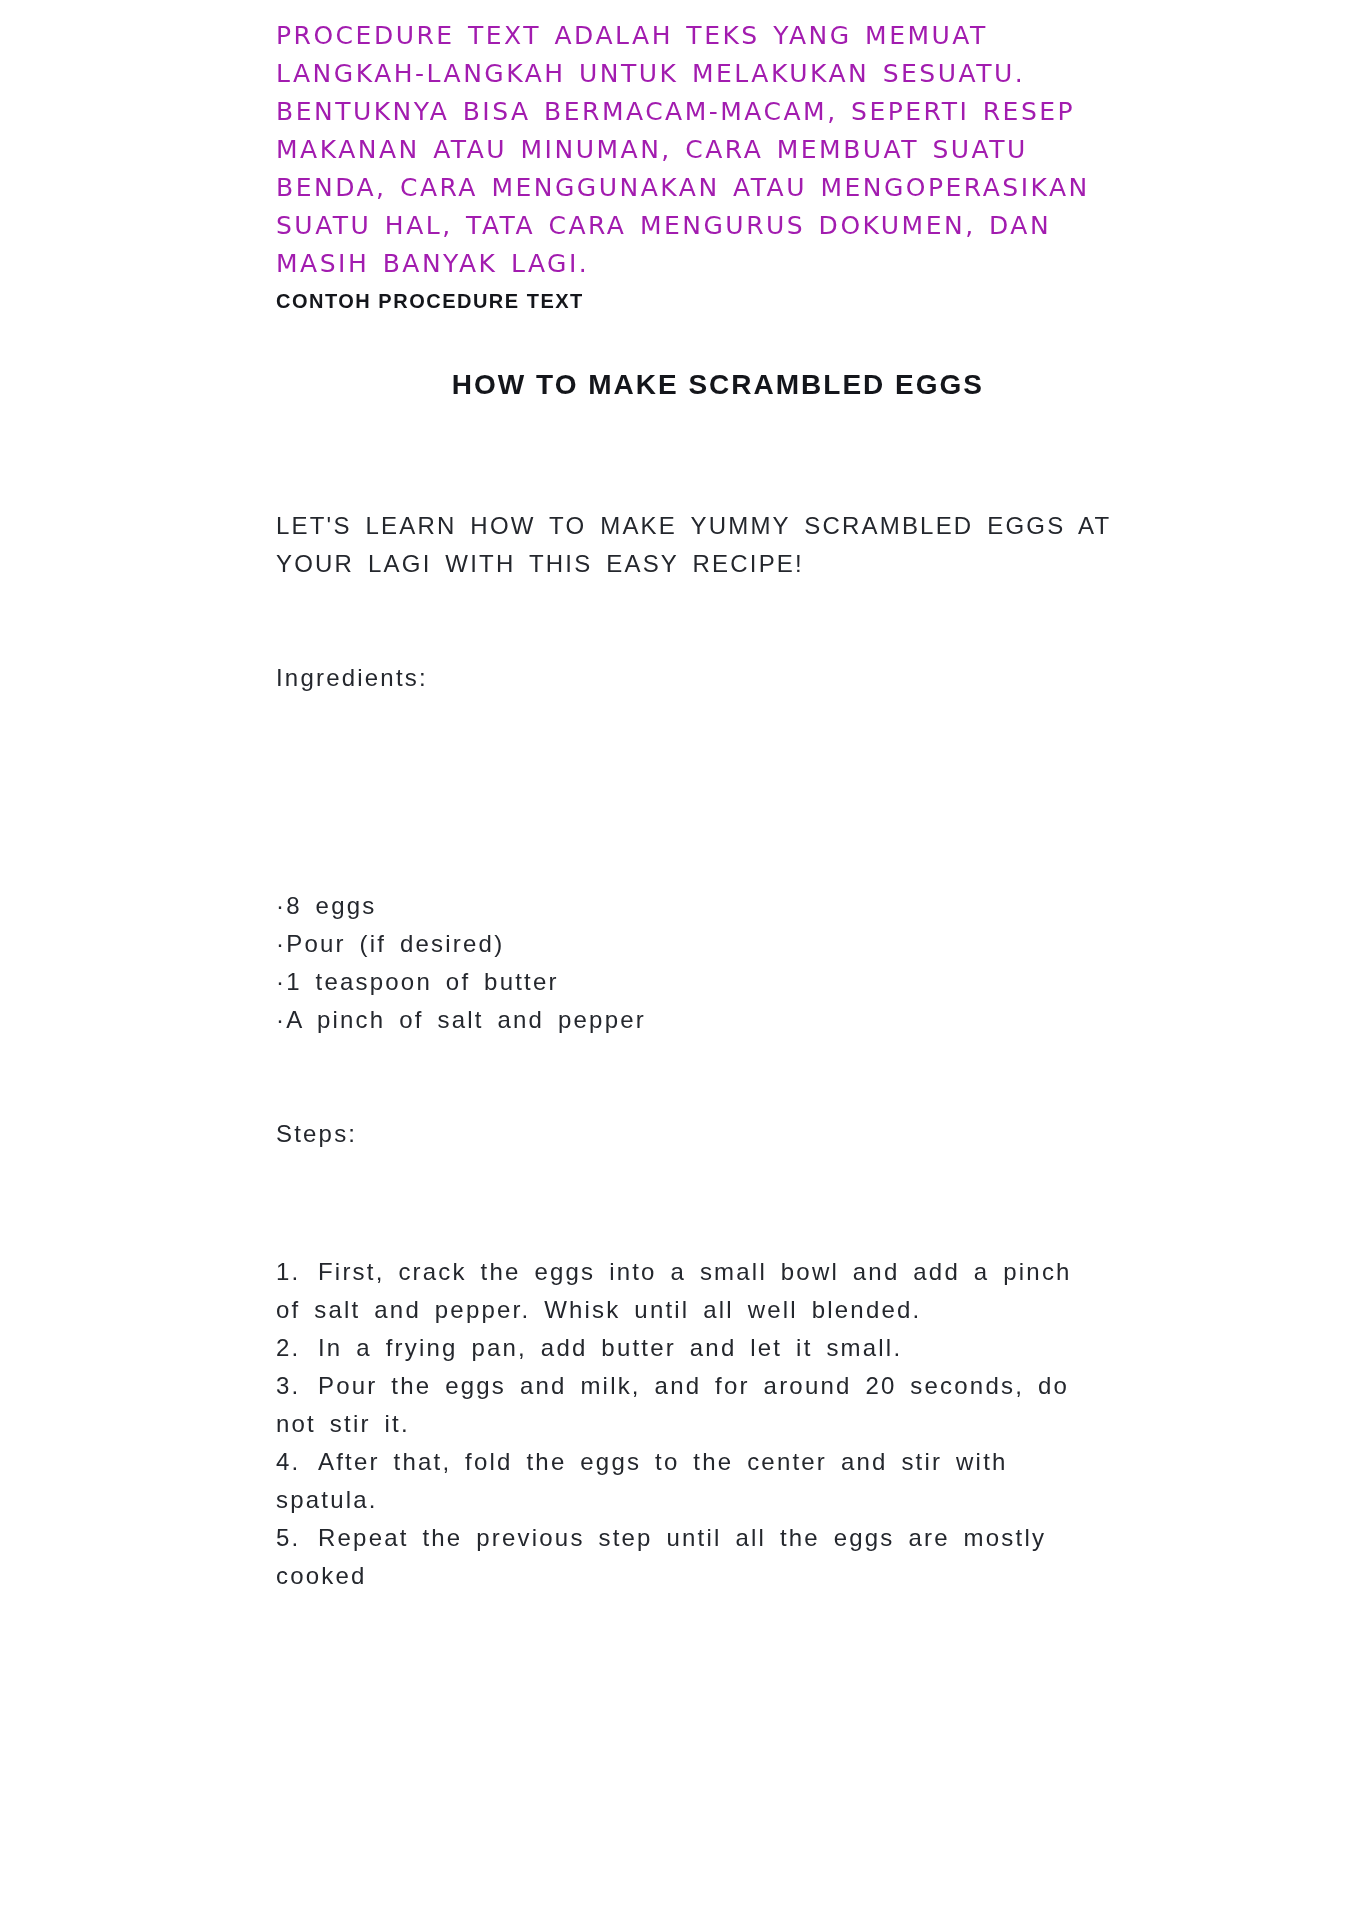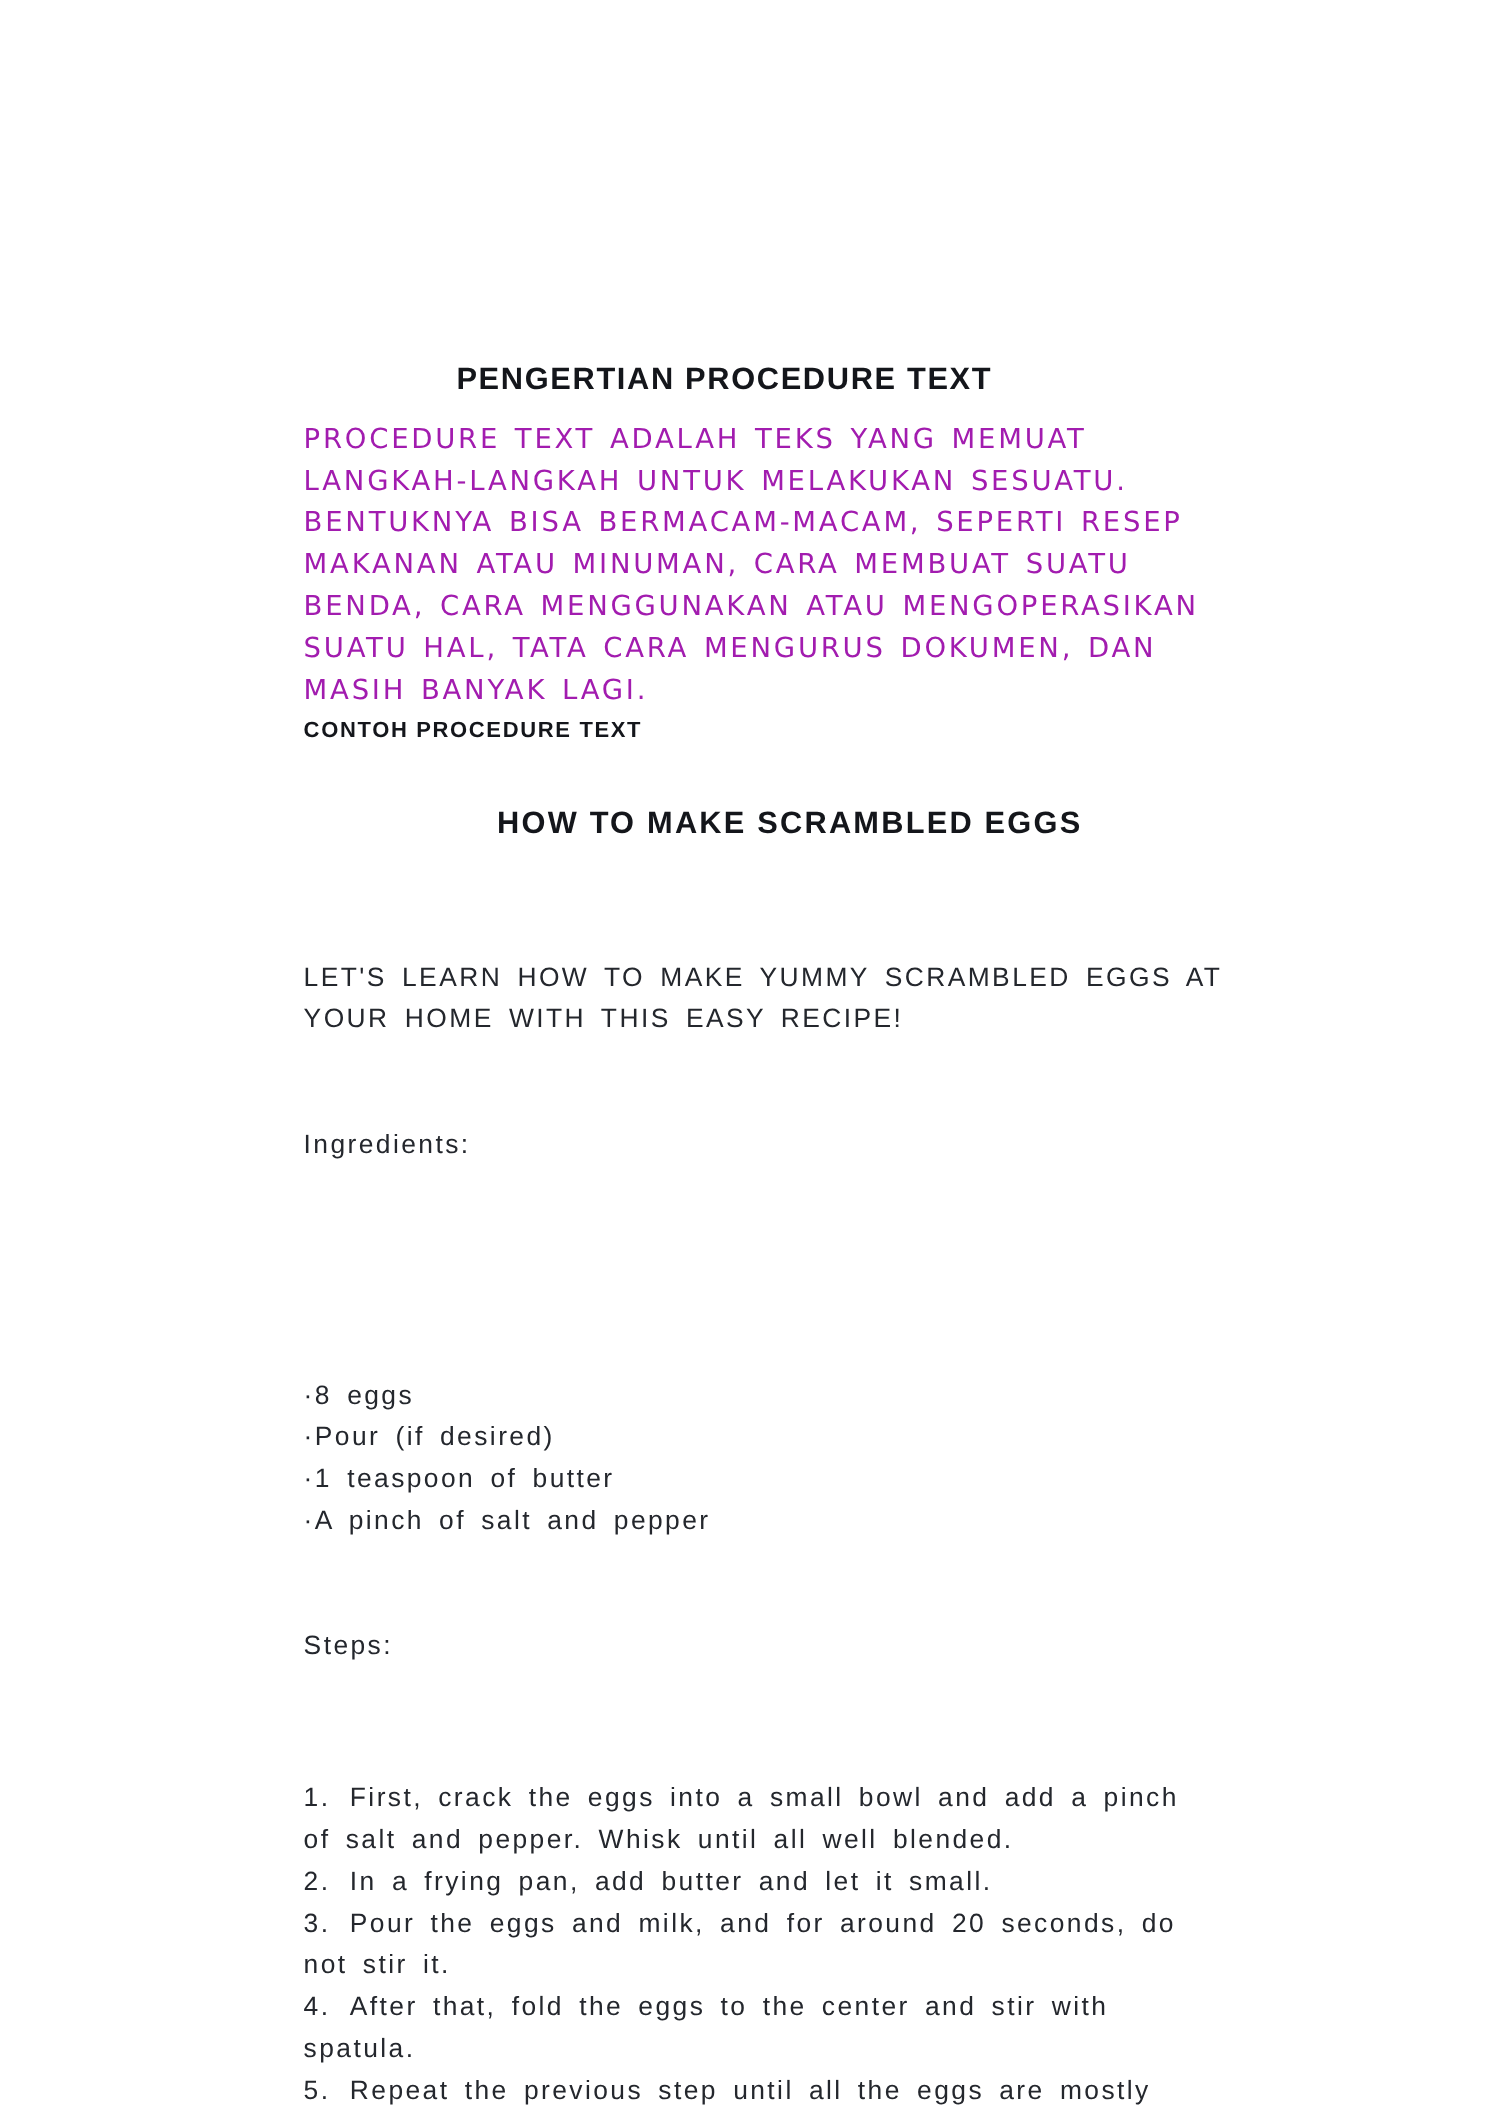--- a/index.html
+++ b/index.html
@@ -104,7 +104,6 @@
 <div class="page">
   <div class="content">
 
-    <h1 class="title">PENGERTIAN PROCEDURE TEXT</h1>
 
     <p class="para-upper">PROCEDURE TEXT ADALAH TEKS YANG MEMUAT
 LANGKAH-LANGKAH UNTUK MELAKUKAN SESUATU.

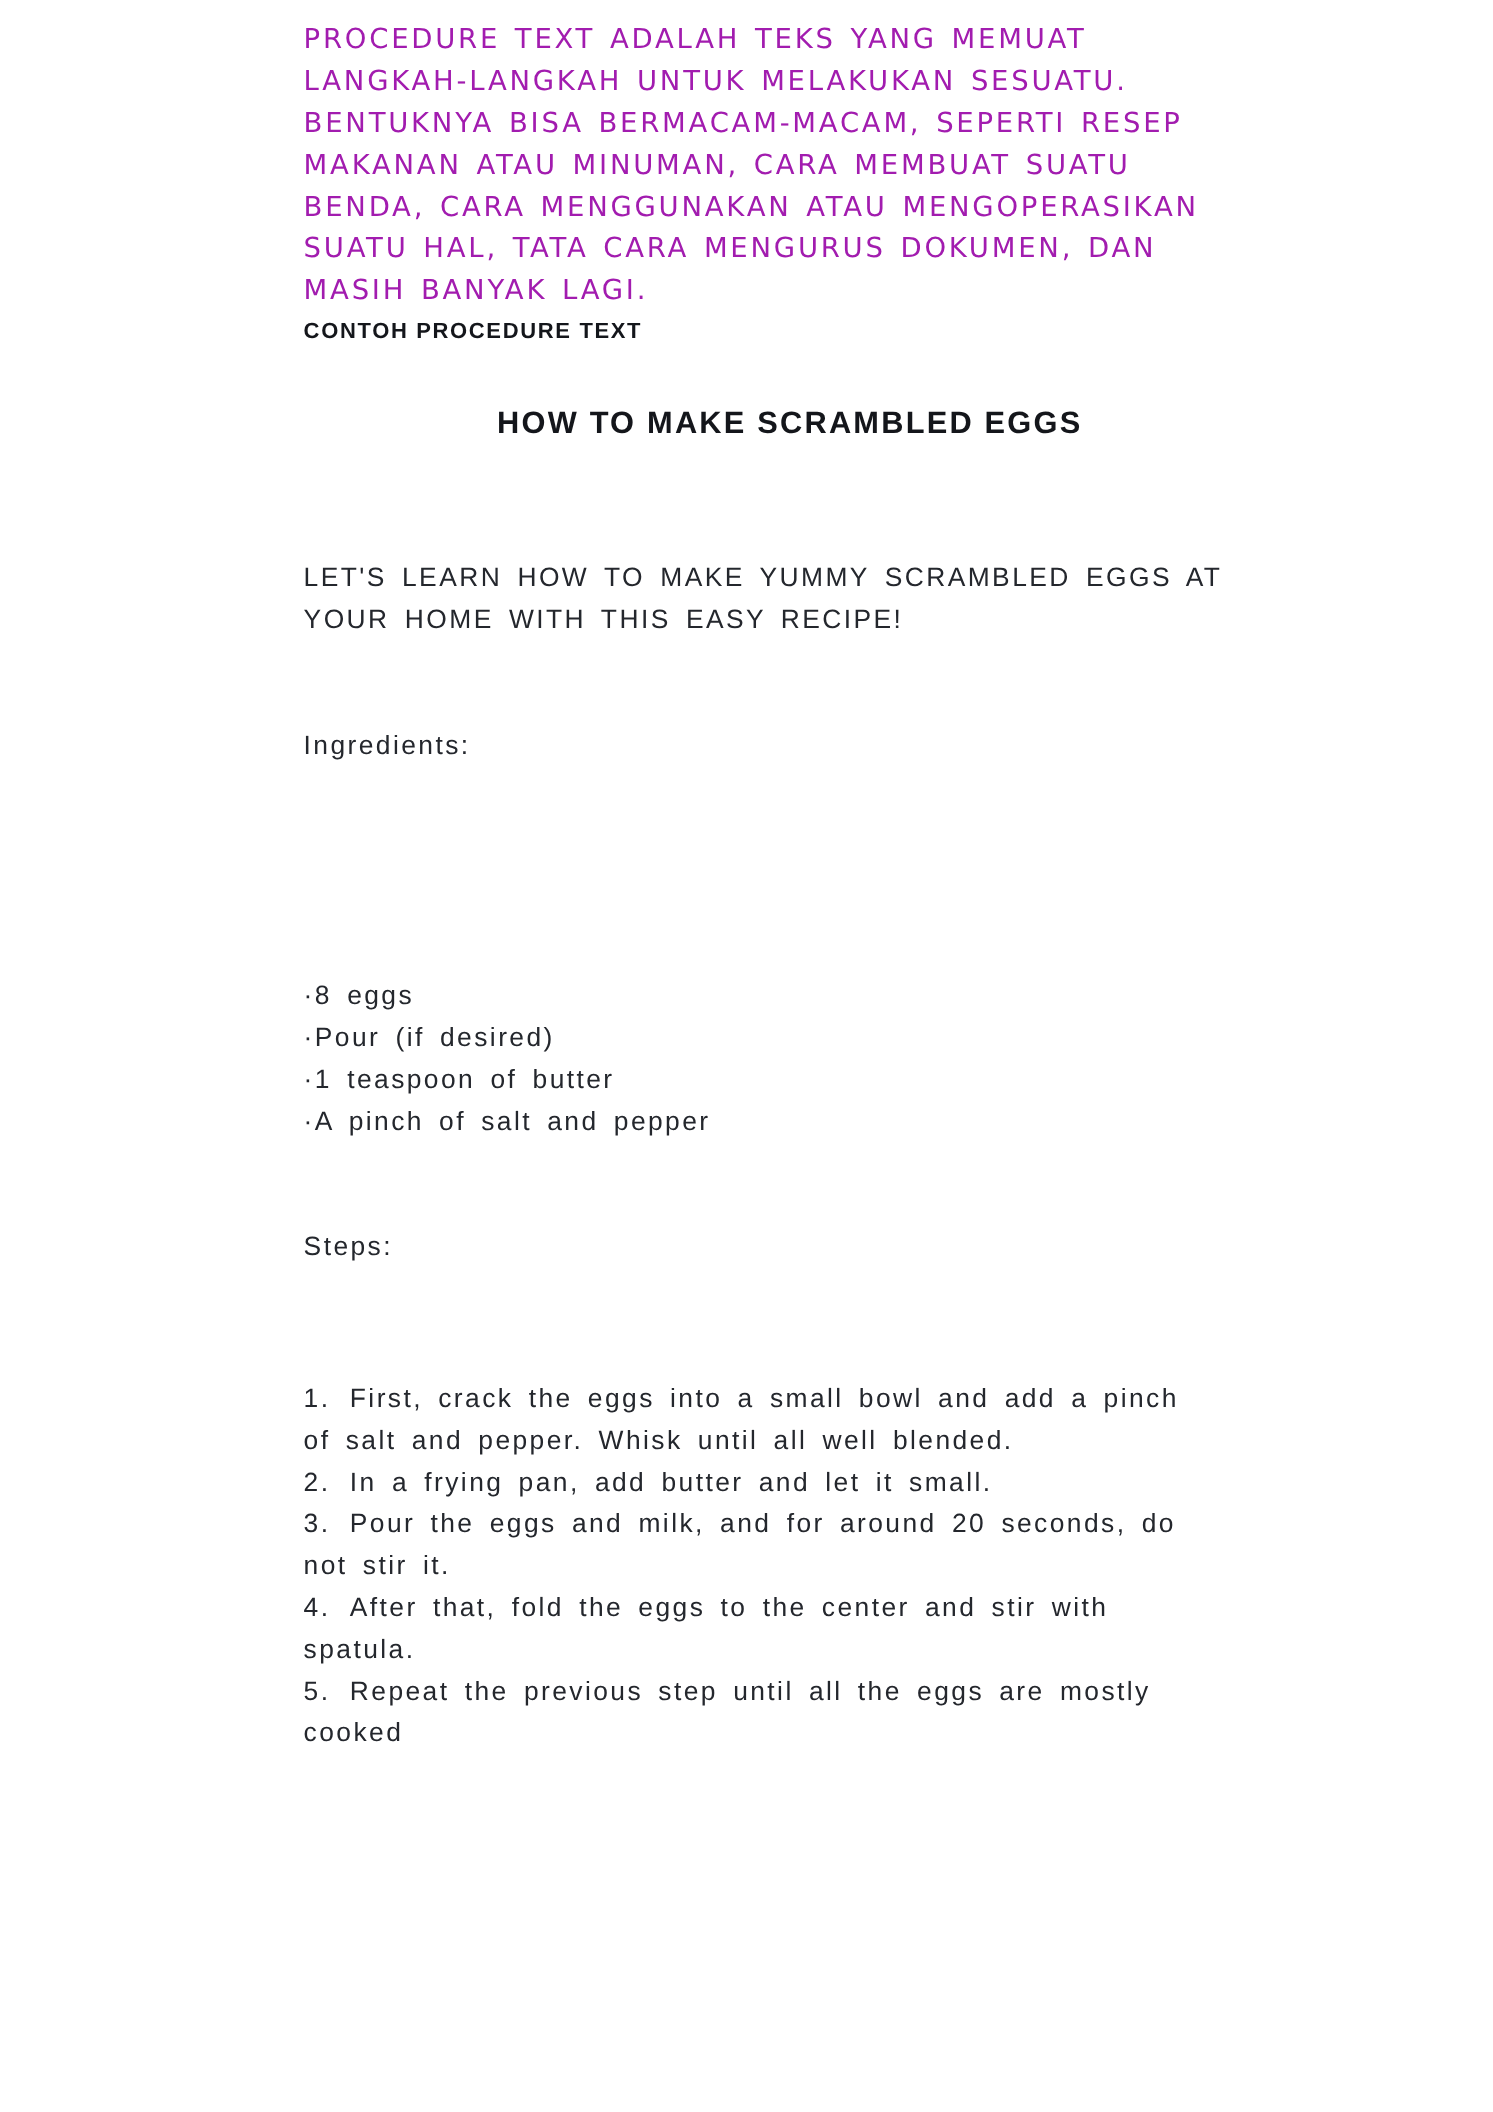--- a/index.html
+++ b/index.html
@@ -119,7 +119,7 @@
 
     <div class="recipe-body">
       <div>LET'S LEARN HOW TO MAKE YUMMY SCRAMBLED EGGS AT
-YOUR HOME WITH THIS EASY RECIPE!</div>
+YOUR LAGI WITH THIS EASY RECIPE!</div>
       <div>Ingredients:</div>
       <div>
         

